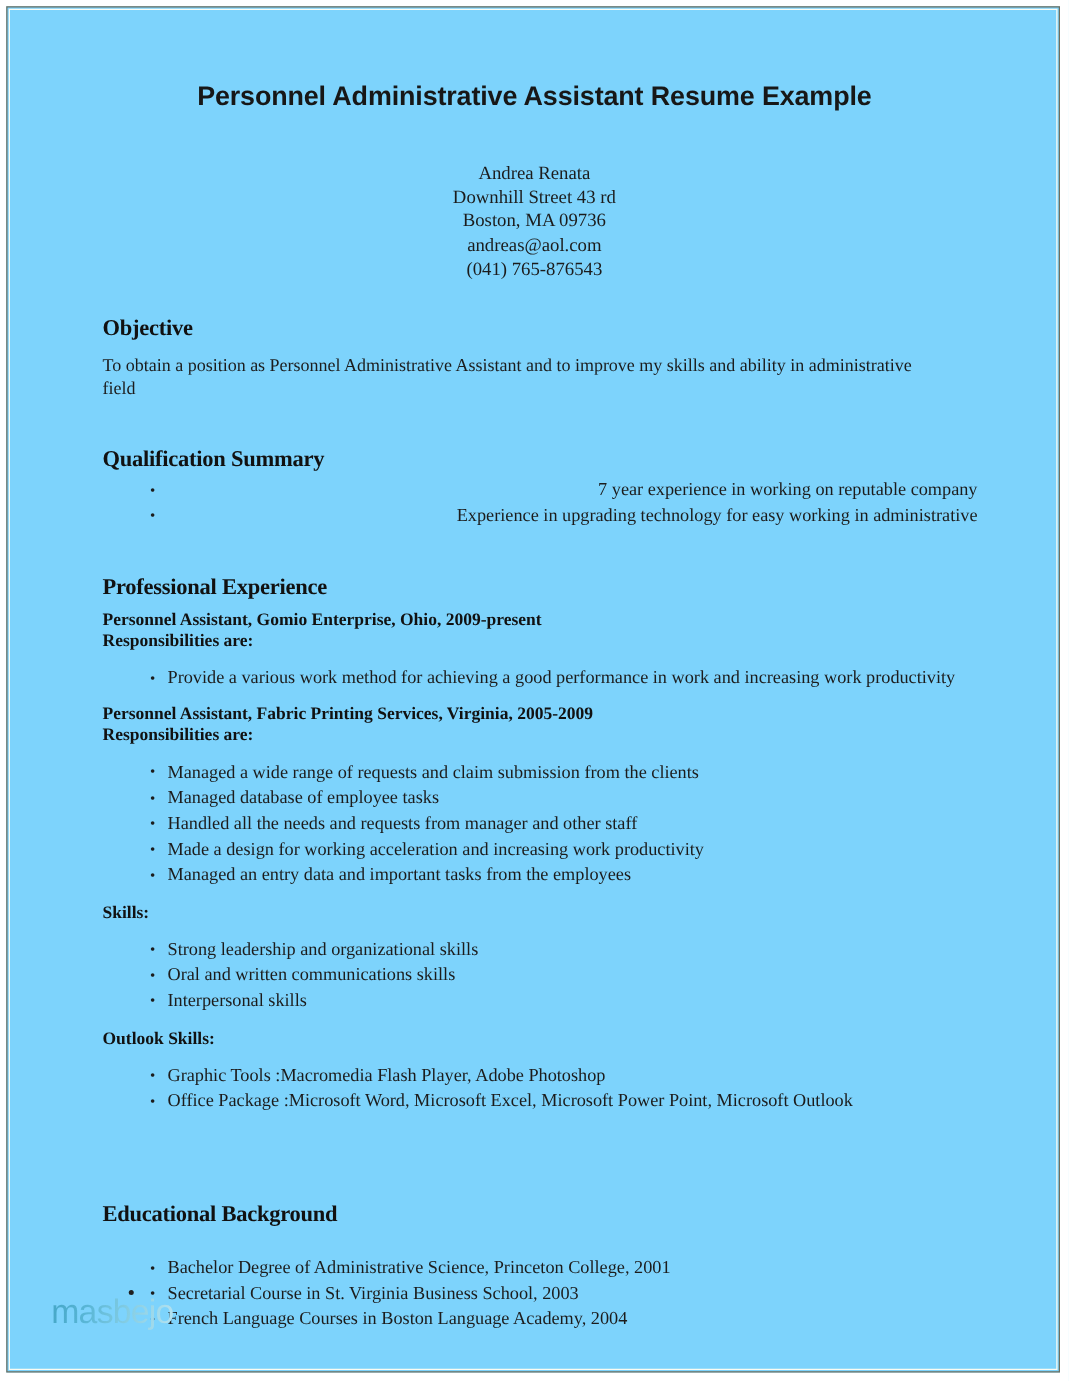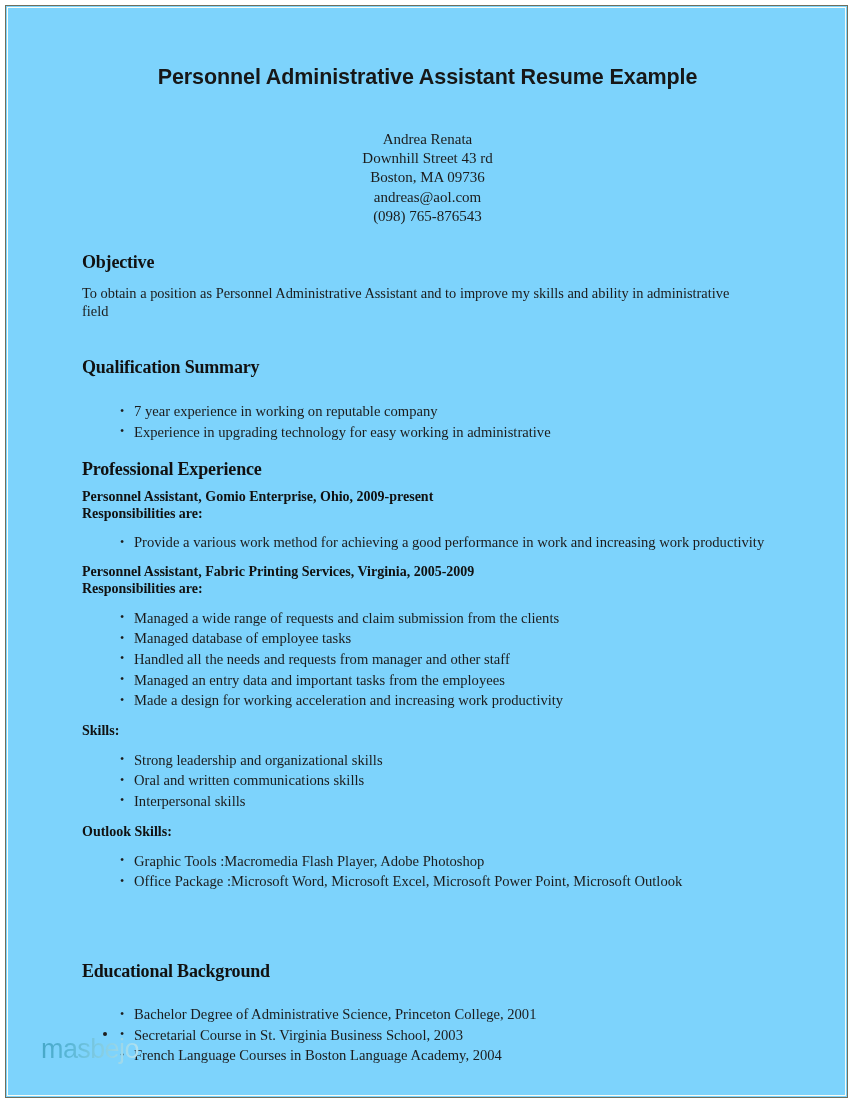--- a/index.html
+++ b/index.html
@@ -165,7 +165,7 @@
       <div>Downhill Street 43 rd</div>
       <div>Boston, MA 09736</div>
       <div>andreas@aol.com</div>
-      <div>(098) 765-876543</div>
+      <div>(041) 765-876543</div>
     </div>
 
     <div class="section" style="top:243px;">

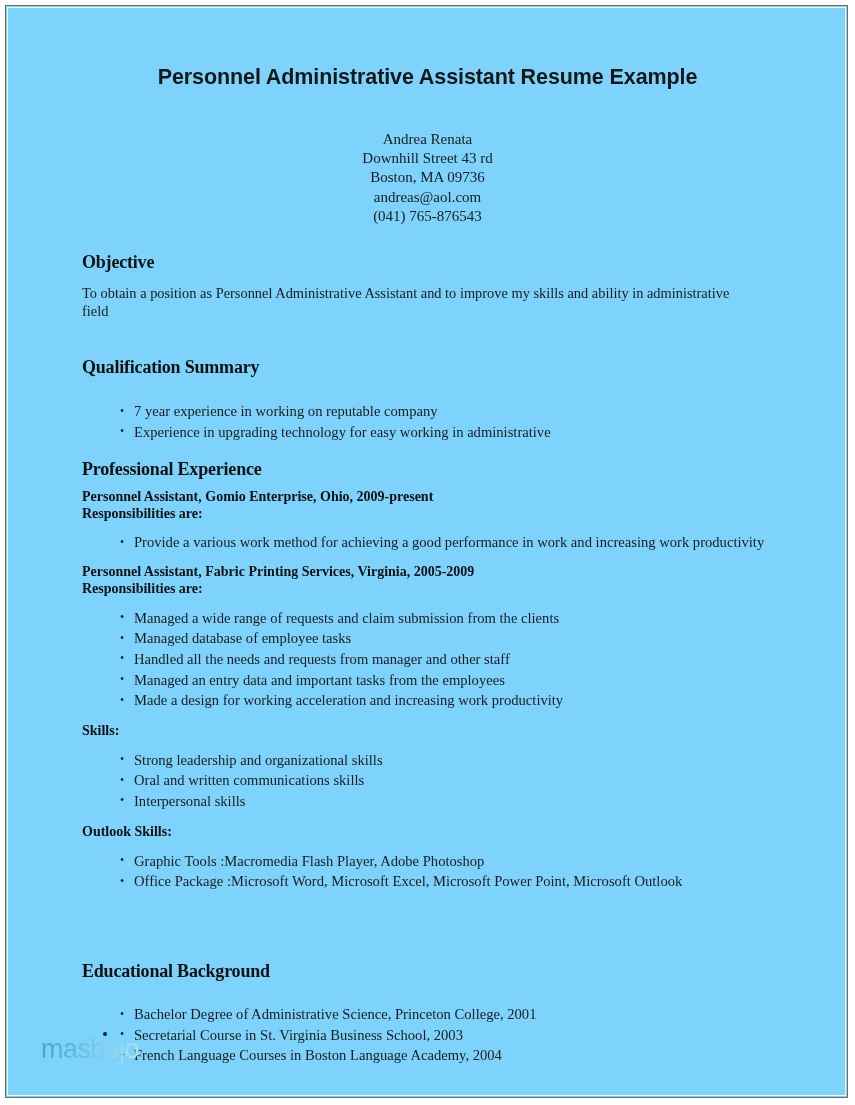--- a/index.html
+++ b/index.html
@@ -175,7 +175,7 @@
 
     <div class="section" style="top:348px;">
       <h2 class="sec-head">Qualification Summary</h2>
-      <ul class="bullets" style="margin-top:21px;">
+      <ul class="bullets" style="margin-top:2px;text-align:right;">
         <li>7 year experience in working on reputable company</li>
         <li>Experience in upgrading technology for easy working in administrative</li>
       </ul>

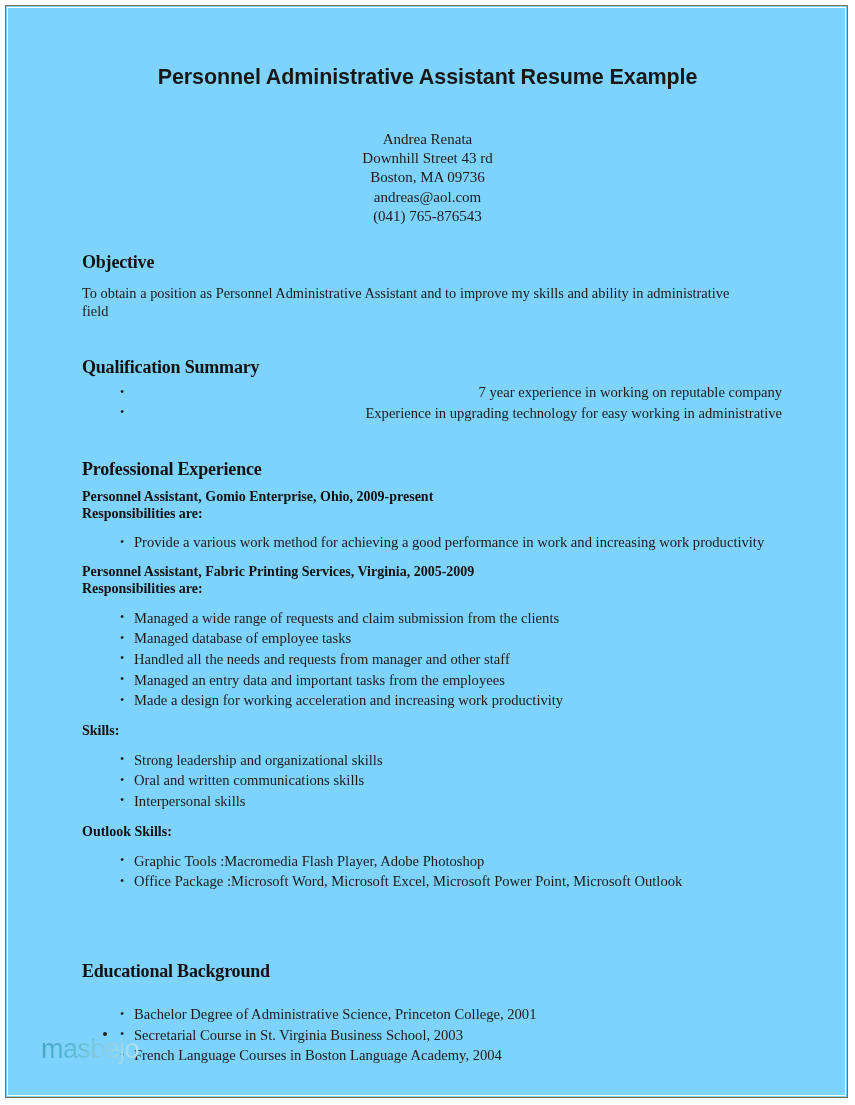--- a/index.html
+++ b/index.html
@@ -199,8 +199,8 @@
           <li>Managed a wide range of requests and claim submission from the clients</li>
           <li>Managed database of employee tasks</li>
           <li>Handled all the needs and requests from manager and other staff</li>
+          <li>Made a design for working acceleration and increasing work productivity</li>
           <li>Managed an entry data and important tasks from the employees</li>
-          <li>Made a design for working acceleration and increasing work productivity</li>
         </ul>
       </div>
 

